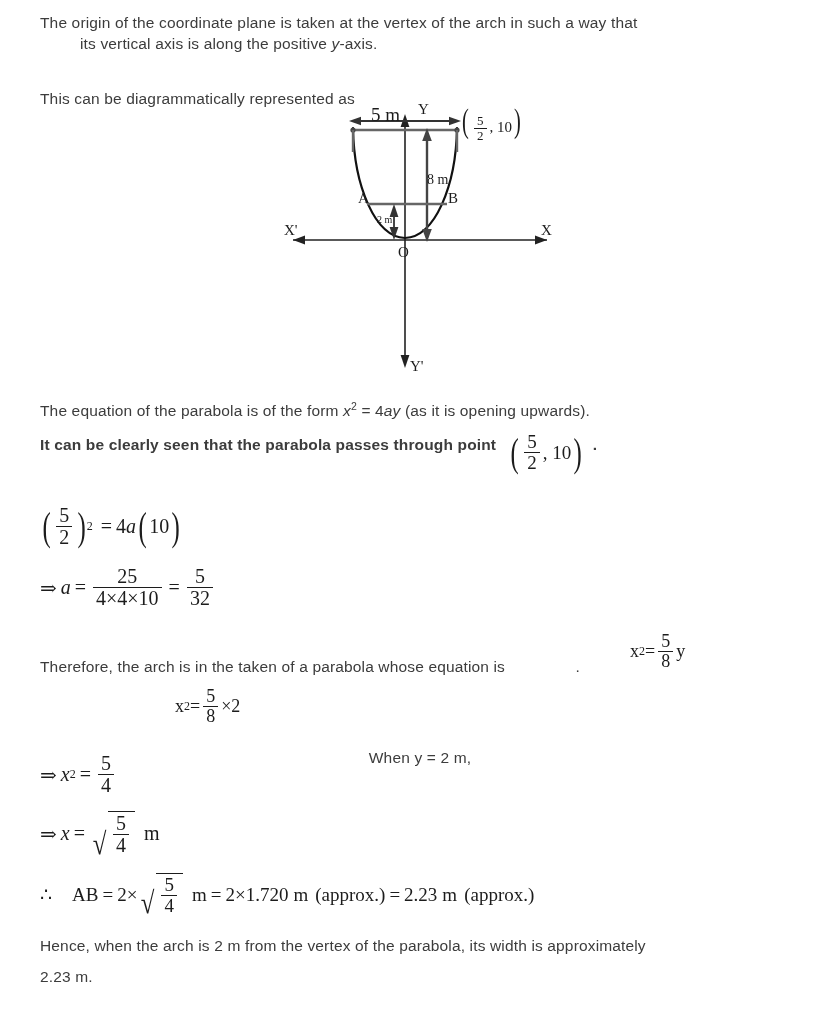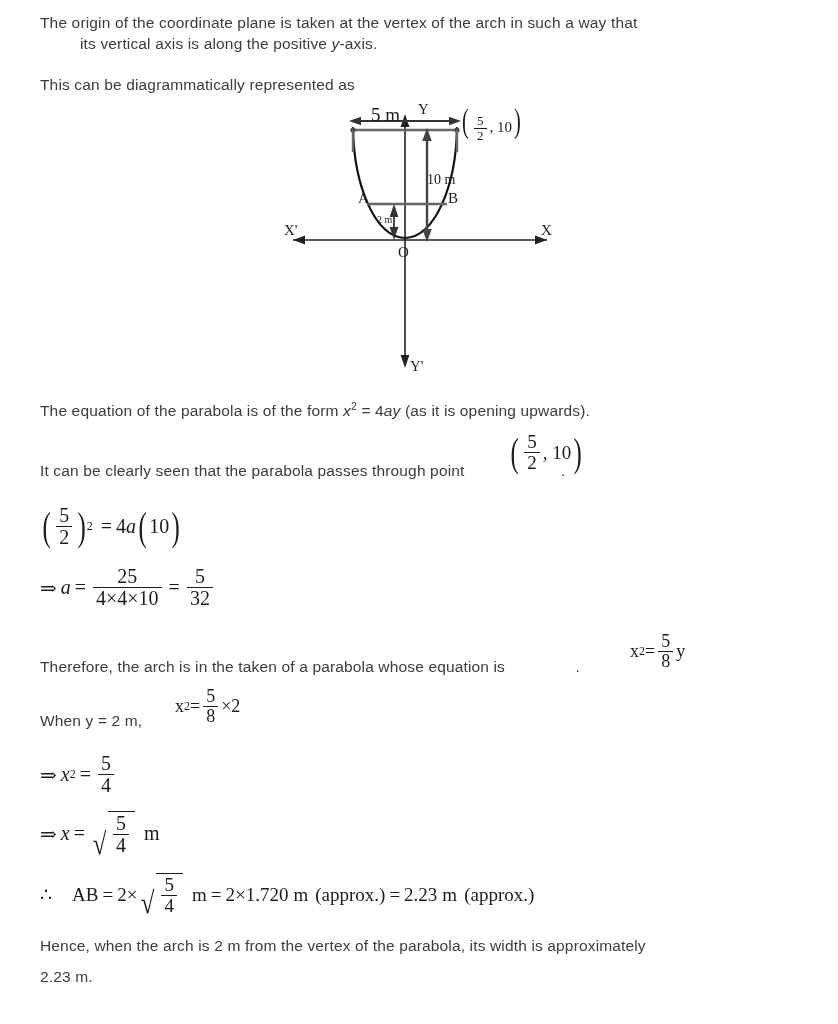--- a/index.html
+++ b/index.html
@@ -123,7 +123,7 @@
     <span>its vertical axis is along the positive </span><span class="it">y</span><span>-axis.</span>
   </div>
 
-  <div class="para" style="top:69px;">
+  <div class="para" style="top:83px;">
     <span>This can be diagrammatically represented as</span>
   </div>
 

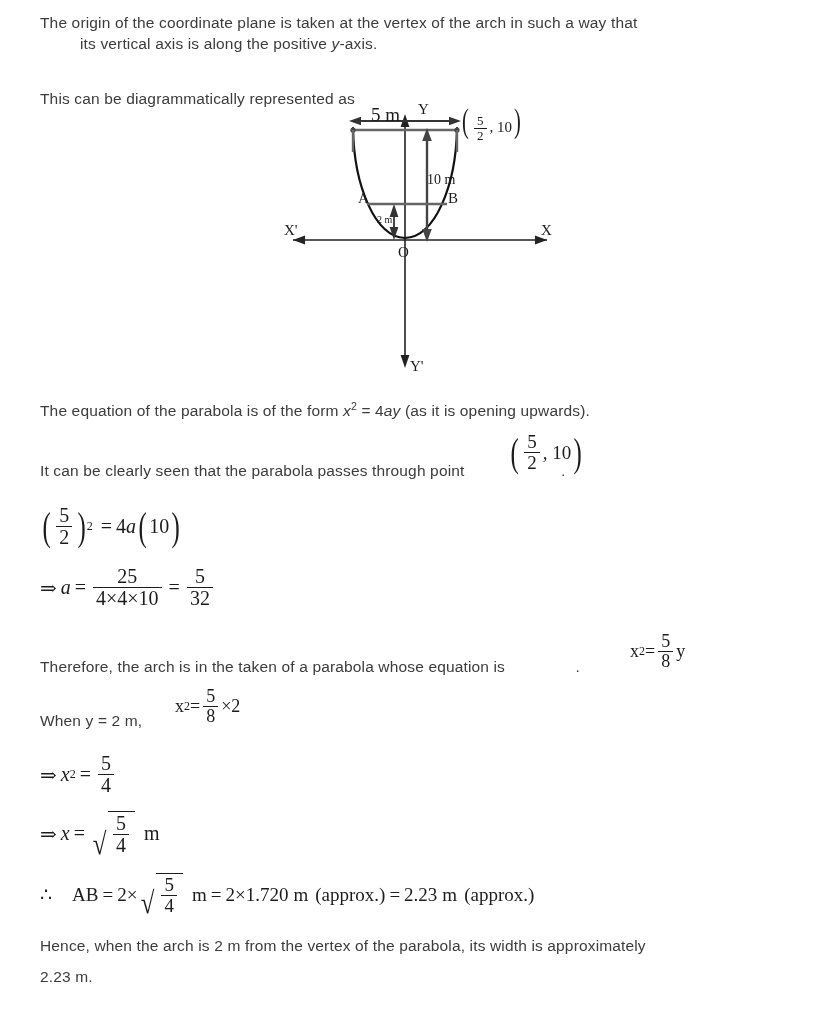--- a/index.html
+++ b/index.html
@@ -186,7 +186,7 @@
     <span class="fig-label" style="left:123px; top:144px; font-size:15px;">O</span>
     <span class="fig-label" style="left:83px; top:90px; font-size:15px;">A</span>
     <span class="fig-label" style="left:173px; top:90px; font-size:15px;">B</span>
-    <span class="fig-label" style="left:152px; top:72px; font-size:14px;">10 m</span>
+    <span class="fig-label" style="left:152px; top:72px; font-size:14px;">8 m</span>
     <span class="fig-label" style="left:102px; top:114px; font-size:10px;">2 m</span>
 
     

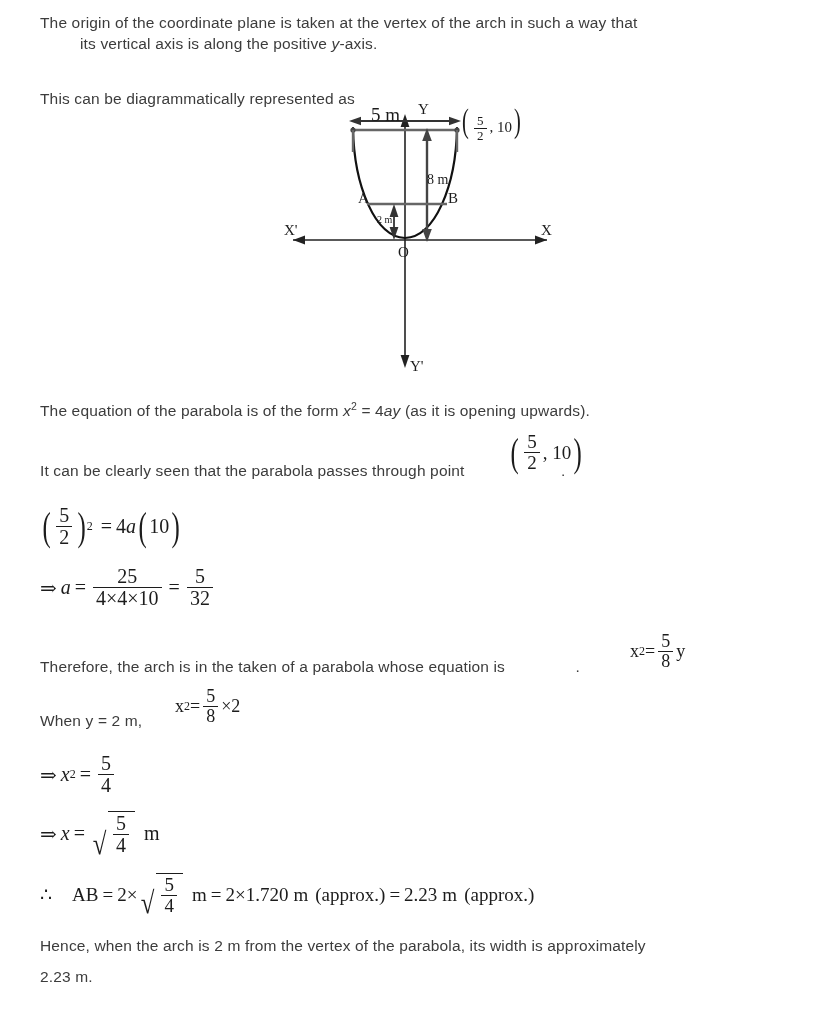--- a/index.html
+++ b/index.html
@@ -202,7 +202,7 @@
     <span>The equation of the parabola is of the form </span><span class="it">x</span><span class="sup">2</span><span> = 4</span><span class="it">ay</span><span> (as it is opening upwards).</span>
   </div>
 
-  <div class="para" style="top:455px;">
+  <div class="para" style="top:429px;font-weight:bold;">
     <span>It can be clearly seen that the parabola passes through point</span>
     <span style="display:inline-block; width:92px;"></span><span>.</span>
   </div>

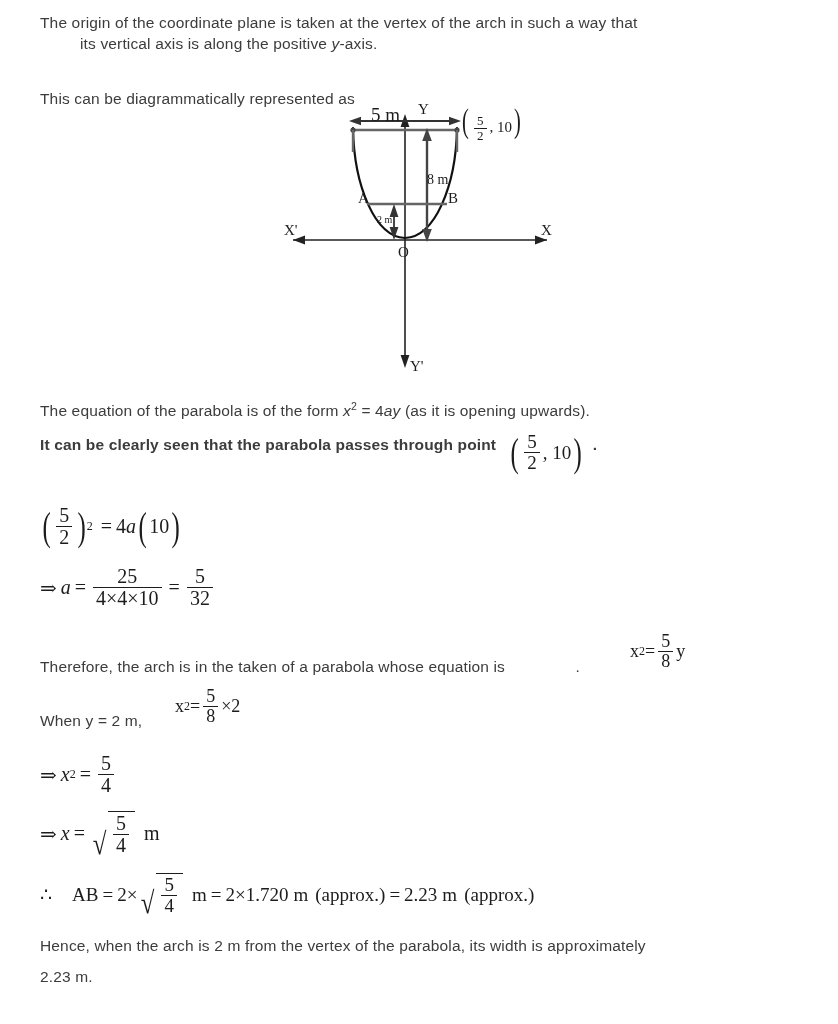--- a/index.html
+++ b/index.html
@@ -263,7 +263,7 @@
     <span class="mi">y</span>
   </div>
 
-  <div class="para" style="top:705px;">
+  <div class="para" style="top:742px;text-align:center;">
     <span>When y = 2 m,</span>
   </div>
   <div class="inline-math" style="left:175px; top:687px; font-size:18px;">

